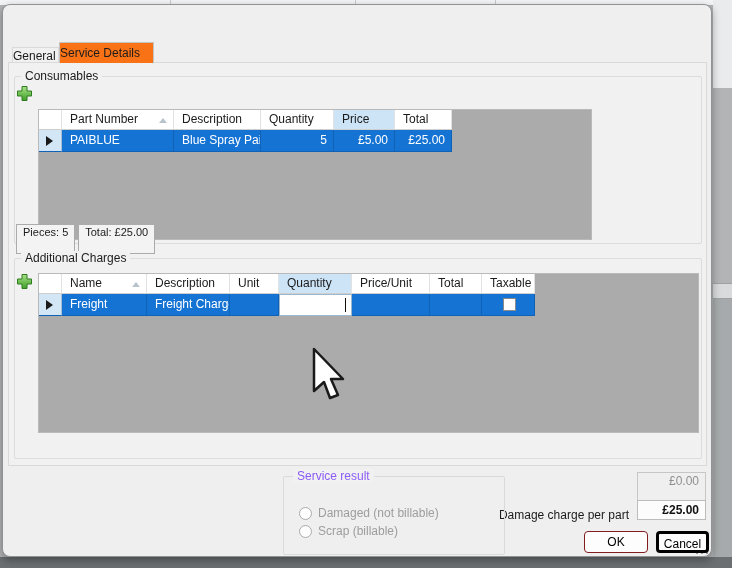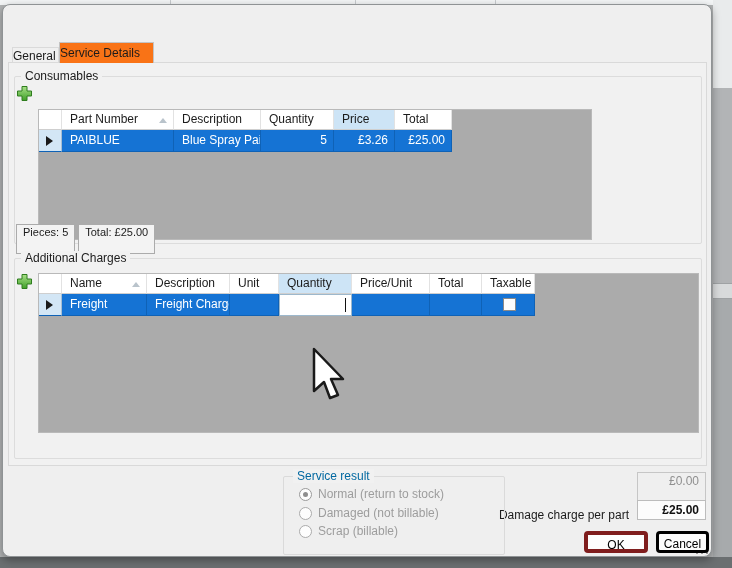--- a/index.html
+++ b/index.html
@@ -143,7 +143,7 @@
       <div class="dcell">PAIBLUE</div>
       <div class="dcell">Blue Spray Paint</div>
       <div class="dcell num">5</div>
-      <div class="dcell num">£3.26</div>
+      <div class="dcell num">£5.00</div>
       <div class="dcell num">£25.00</div>
     </div>
   </div>

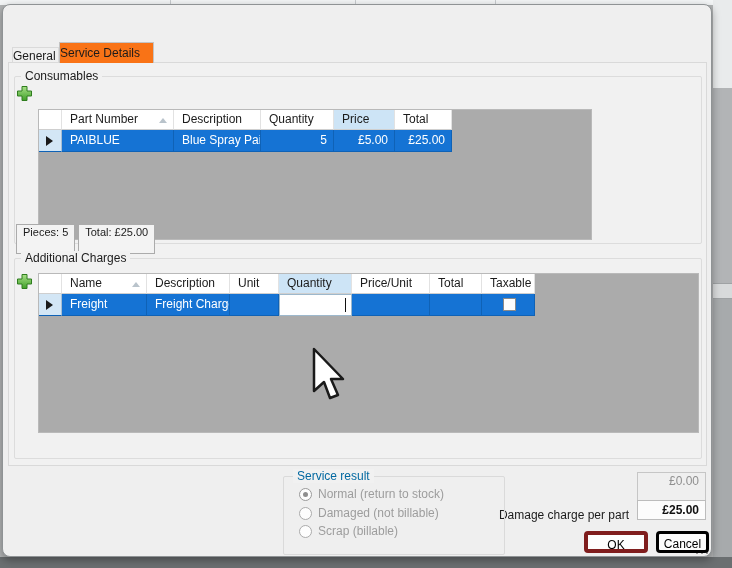--- a/index.html
+++ b/index.html
@@ -36,7 +36,7 @@
   .gb-additional { left:11px; top:253px; width:688px; height:201px; }
   .lbl-additional { left:18px; top:246px; }
   .gb-service { left:280px; top:471px; width:222px; height:79px; border-color:#dadada; }
-  .lbl-service { left:290px; top:464px; color:#0369a1; }
+  .lbl-service { left:290px; top:464px; color:#8b5cf6; }
 
   
   .add-btn { width:17px; height:17px; cursor:pointer; z-index:3; }

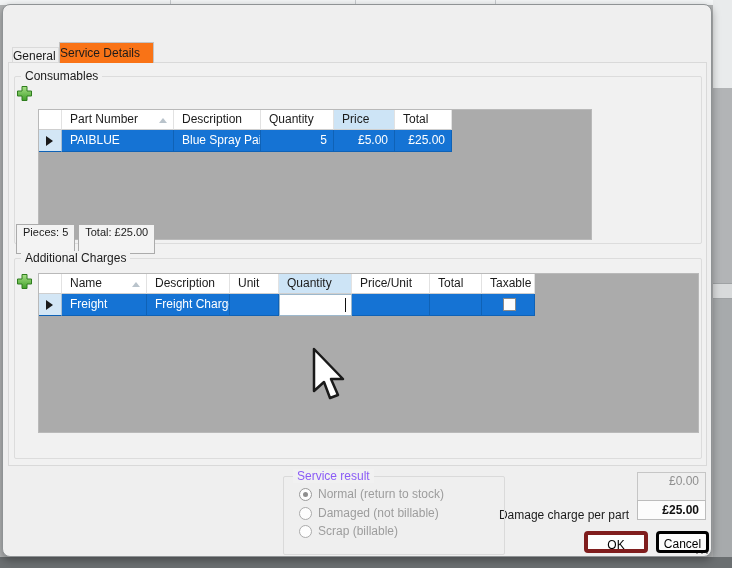--- a/index.html
+++ b/index.html
@@ -201,10 +201,6 @@
   <div class="abs groupbox gb-service"></div>
   <div class="abs group-label lbl-service">Service result</div>
 
-  <div class="abs radio-row" style="top:481px">
-    <span class="radio-circle checked"></span>
-    <span class="radio-label">Normal (return to stock)</span>
-  </div>
   <div class="abs radio-row" style="top:500px">
     <span class="radio-circle"></span>
     <span class="radio-label">Damaged (not billable)</span>

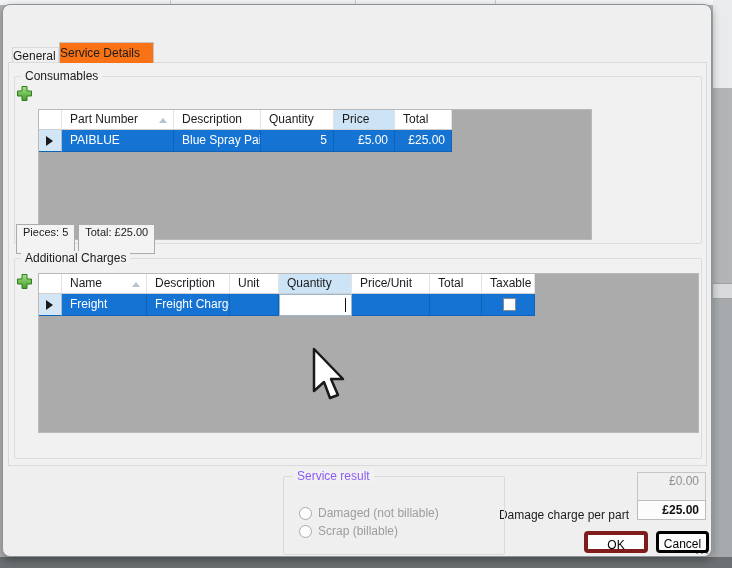--- a/index.html
+++ b/index.html
@@ -84,7 +84,7 @@
   .field-damage { left:634px; top:467px; width:69px; height:29px; line-height:17px; background:#efefef; color:#8f8f8f; }
   .field-total  { left:634px; top:495px; width:69px; height:20px; line-height:18px; background:#fcfcfc; color:#111; font-weight:bold; border-color:#bcbcbc; }
   .btn { height:22px; line-height:20px; text-align:center; font-size:12px; background:#fdfdfd; border:3px solid #000000; border-radius:4px; cursor:pointer; z-index:3; }
-  .btn-ok { left:581px; top:526px; width:64px; border:4px solid #7f1d1d; }
+  .btn-ok { left:581px; top:526px; width:64px; border:1px solid #7f1d1d; }
   .btn-cancel { left:653px; top:526px; width:53px; }
   .grip { left:694px; top:538px; width:12px; height:12px; }
   .grip i { position:absolute; width:2px; height:2px; background:#9a9a9a; }

